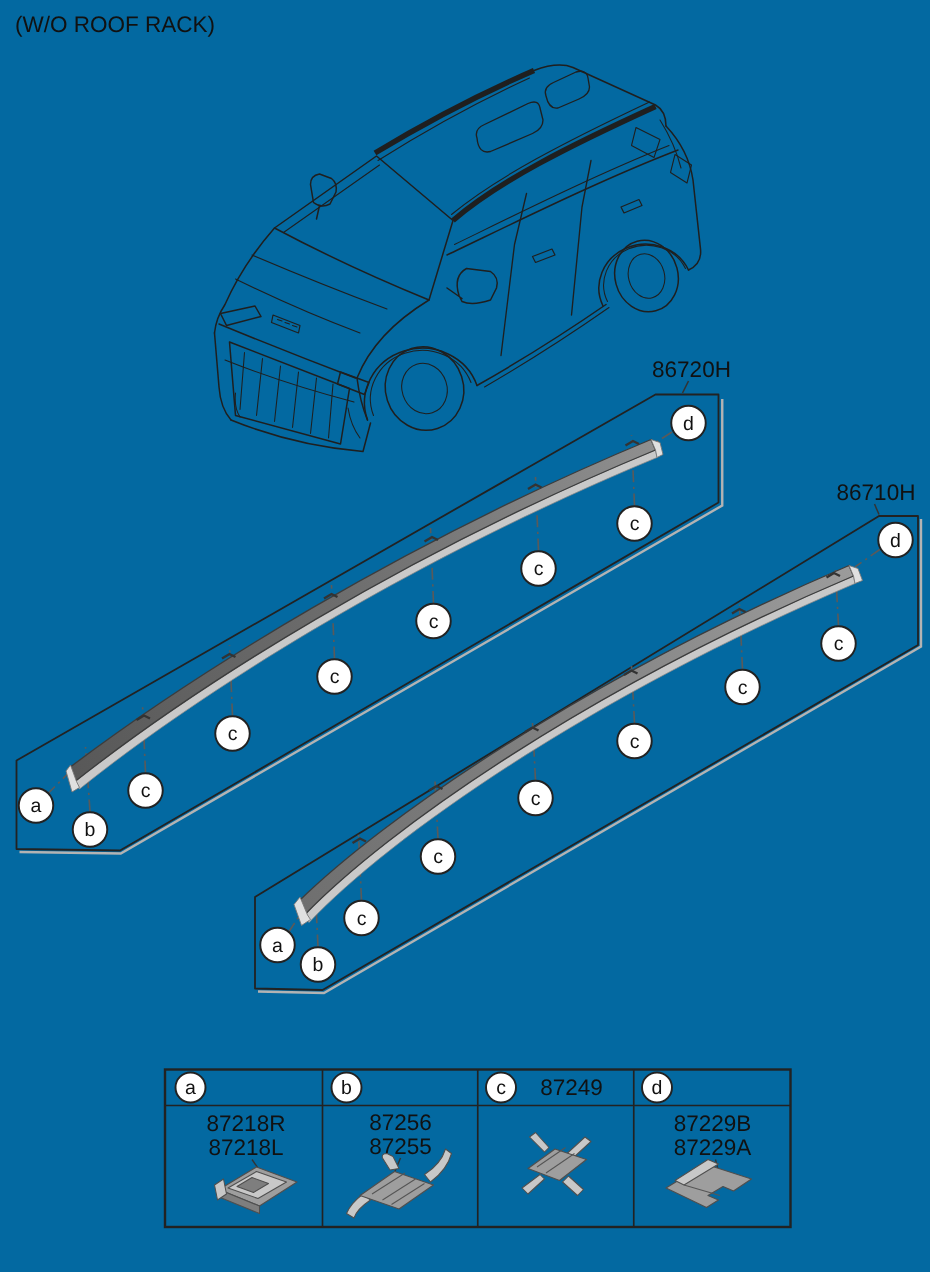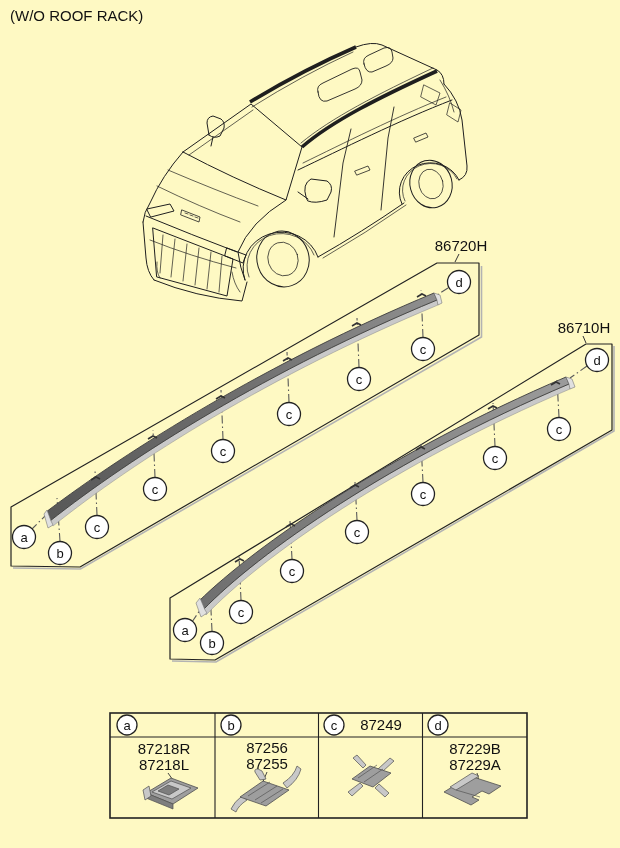--- a/index.html
+++ b/index.html
@@ -3,7 +3,7 @@
 <meta charset="utf-8">
 <style>
   html,body{margin:0;padding:0;background:#fff;}
-  .stage{position:relative;width:620px;height:848px;background:#fef9c3;overflow:hidden;}
+  .stage{position:relative;width:620px;height:848px;background:#0369a1;overflow:hidden;}
   svg{display:block;}
   svg text{font-family:"Liberation Sans","DejaVu Sans",sans-serif;fill:#111;}
   .ttl{font-size:15px;}

